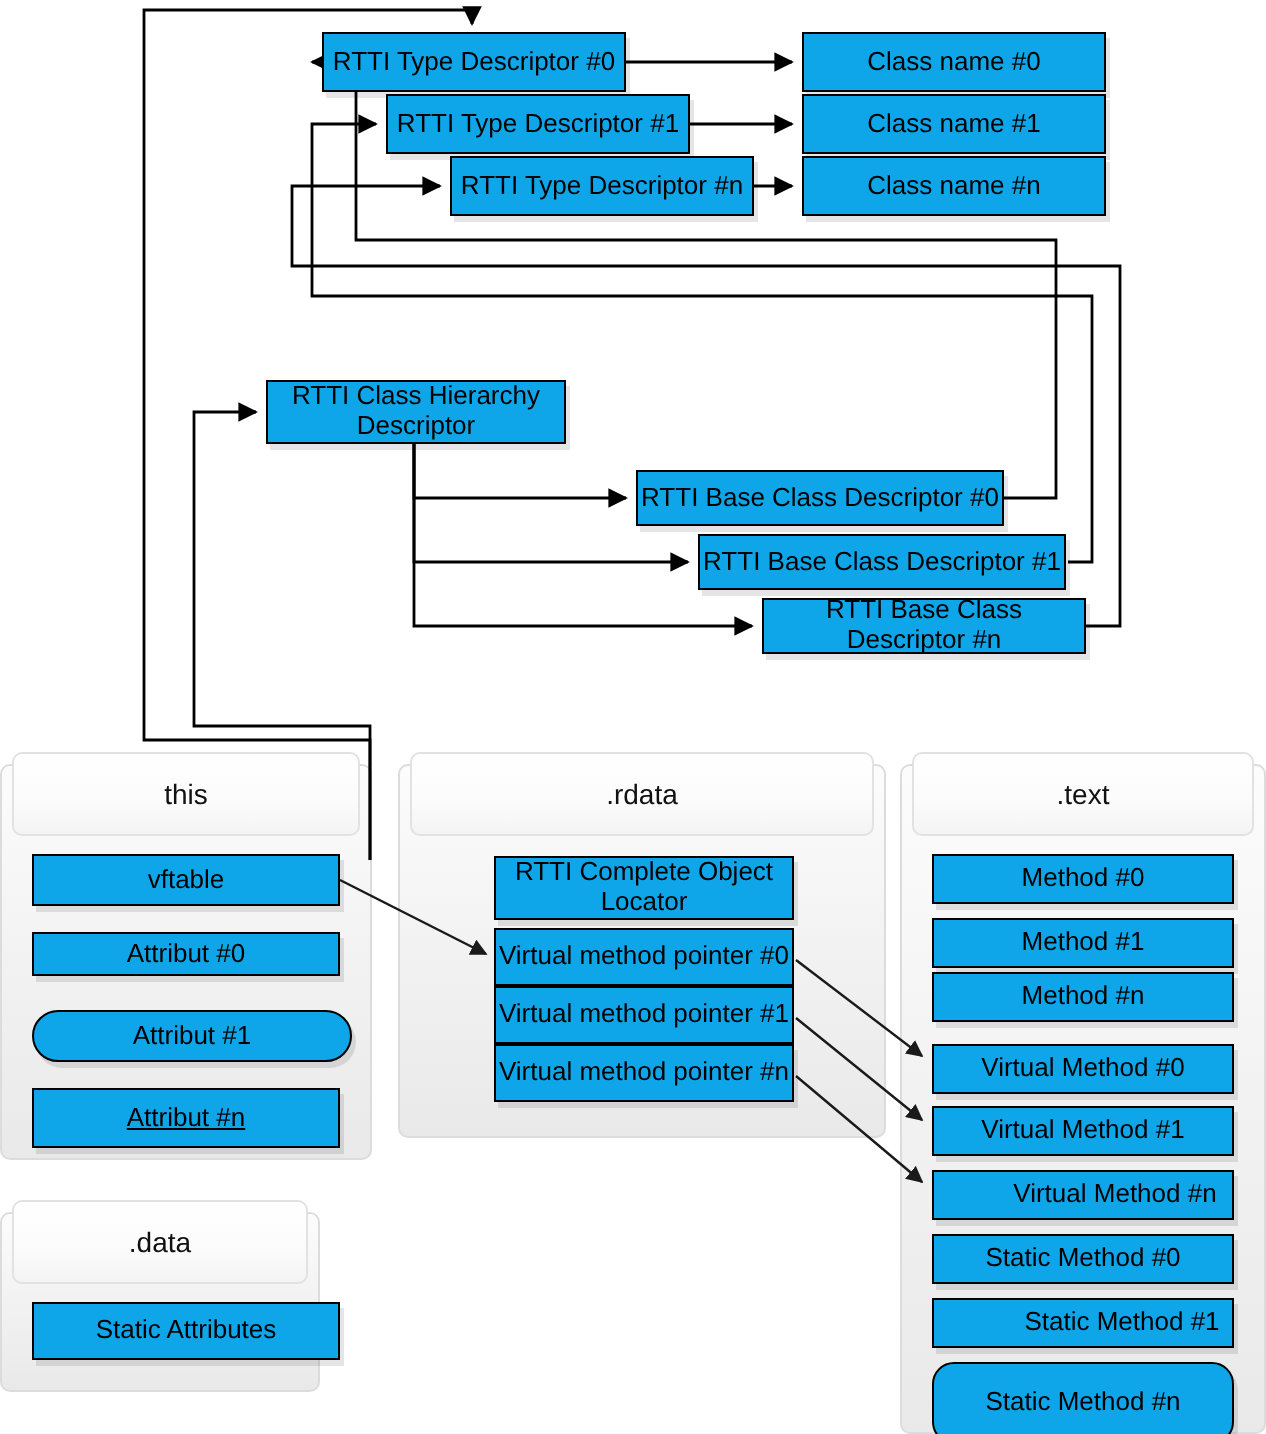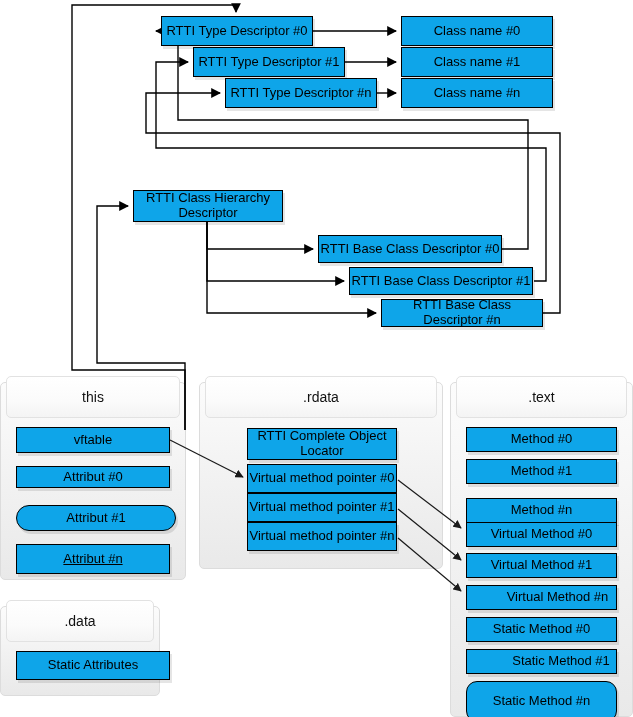--- a/index.html
+++ b/index.html
@@ -164,7 +164,7 @@
       <div class="node" style="left:16px;top:41px;width:151px;height:25px;">
         <span>Method #1</span>
       </div>
-      <div class="node" style="left:16px;top:80px;width:151px;height:25px;">
+      <div class="node" style="left:16px;top:68px;width:151px;height:25px;">
         <span>Method #n</span>
       </div>
       <div class="node" style="left:16px;top:104px;width:151px;height:25px;">

